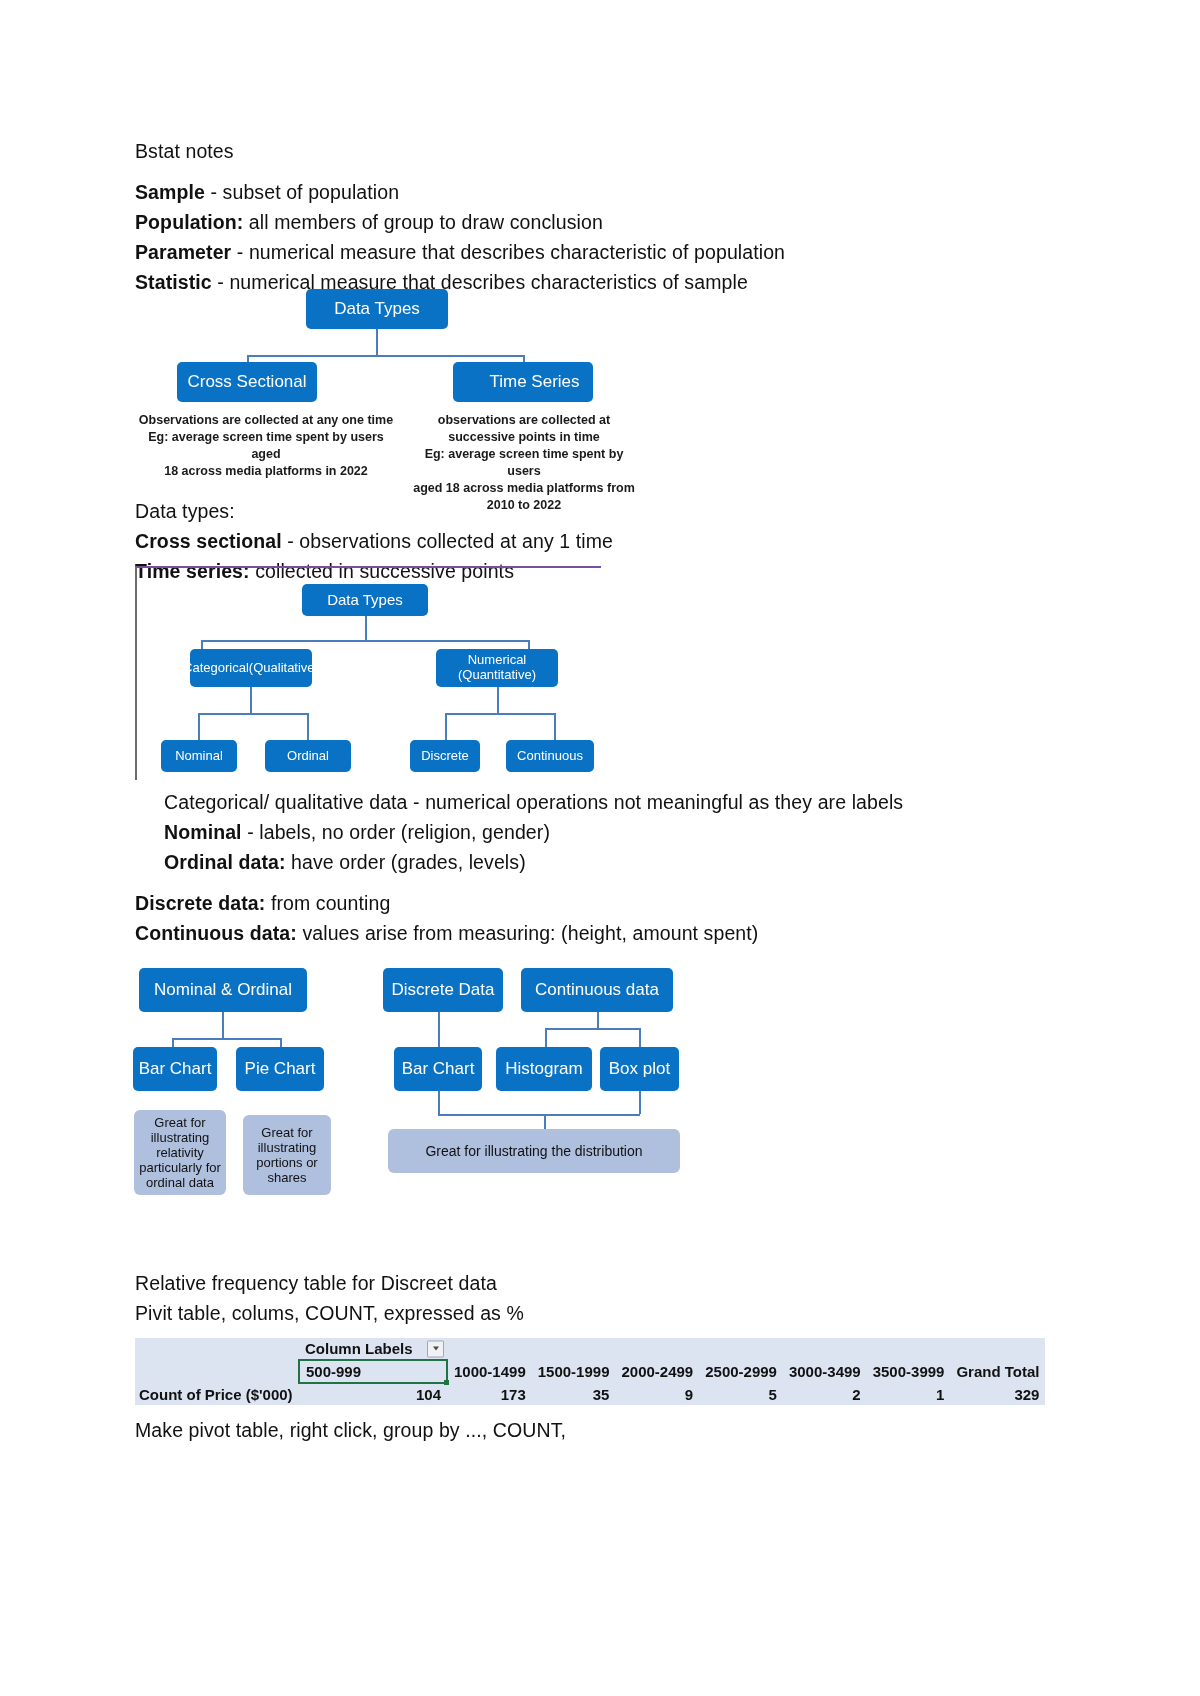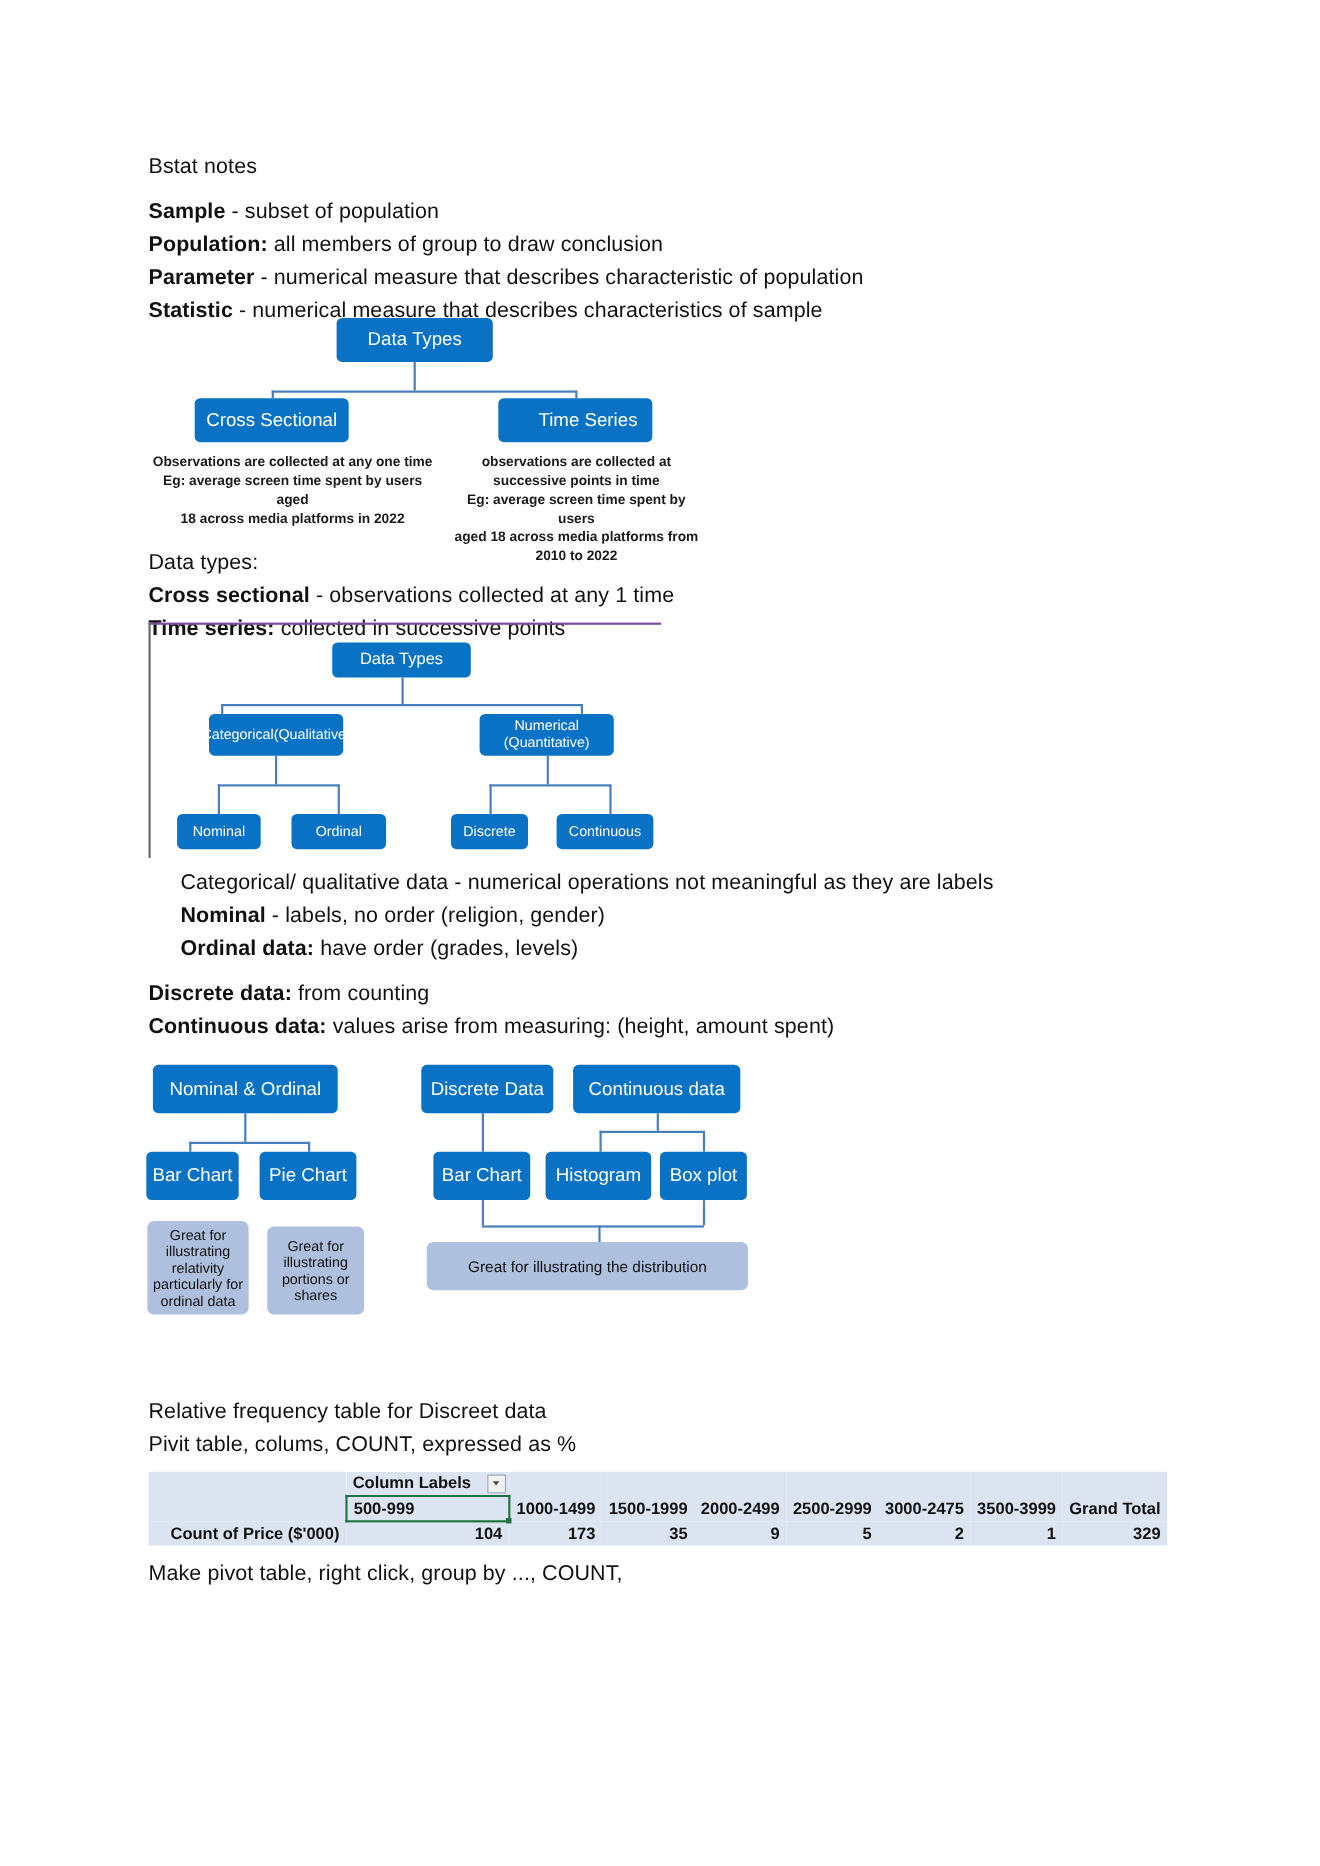--- a/index.html
+++ b/index.html
@@ -276,7 +276,7 @@
         <td class="ctr">1500-1999</td>
         <td class="ctr">2000-2499</td>
         <td class="ctr">2500-2999</td>
-        <td class="ctr">3000-2475</td>
+        <td class="ctr">3000-3499</td>
         <td class="ctr">3500-3999</td>
         <td class="ctr">Grand Total</td>
       </tr>

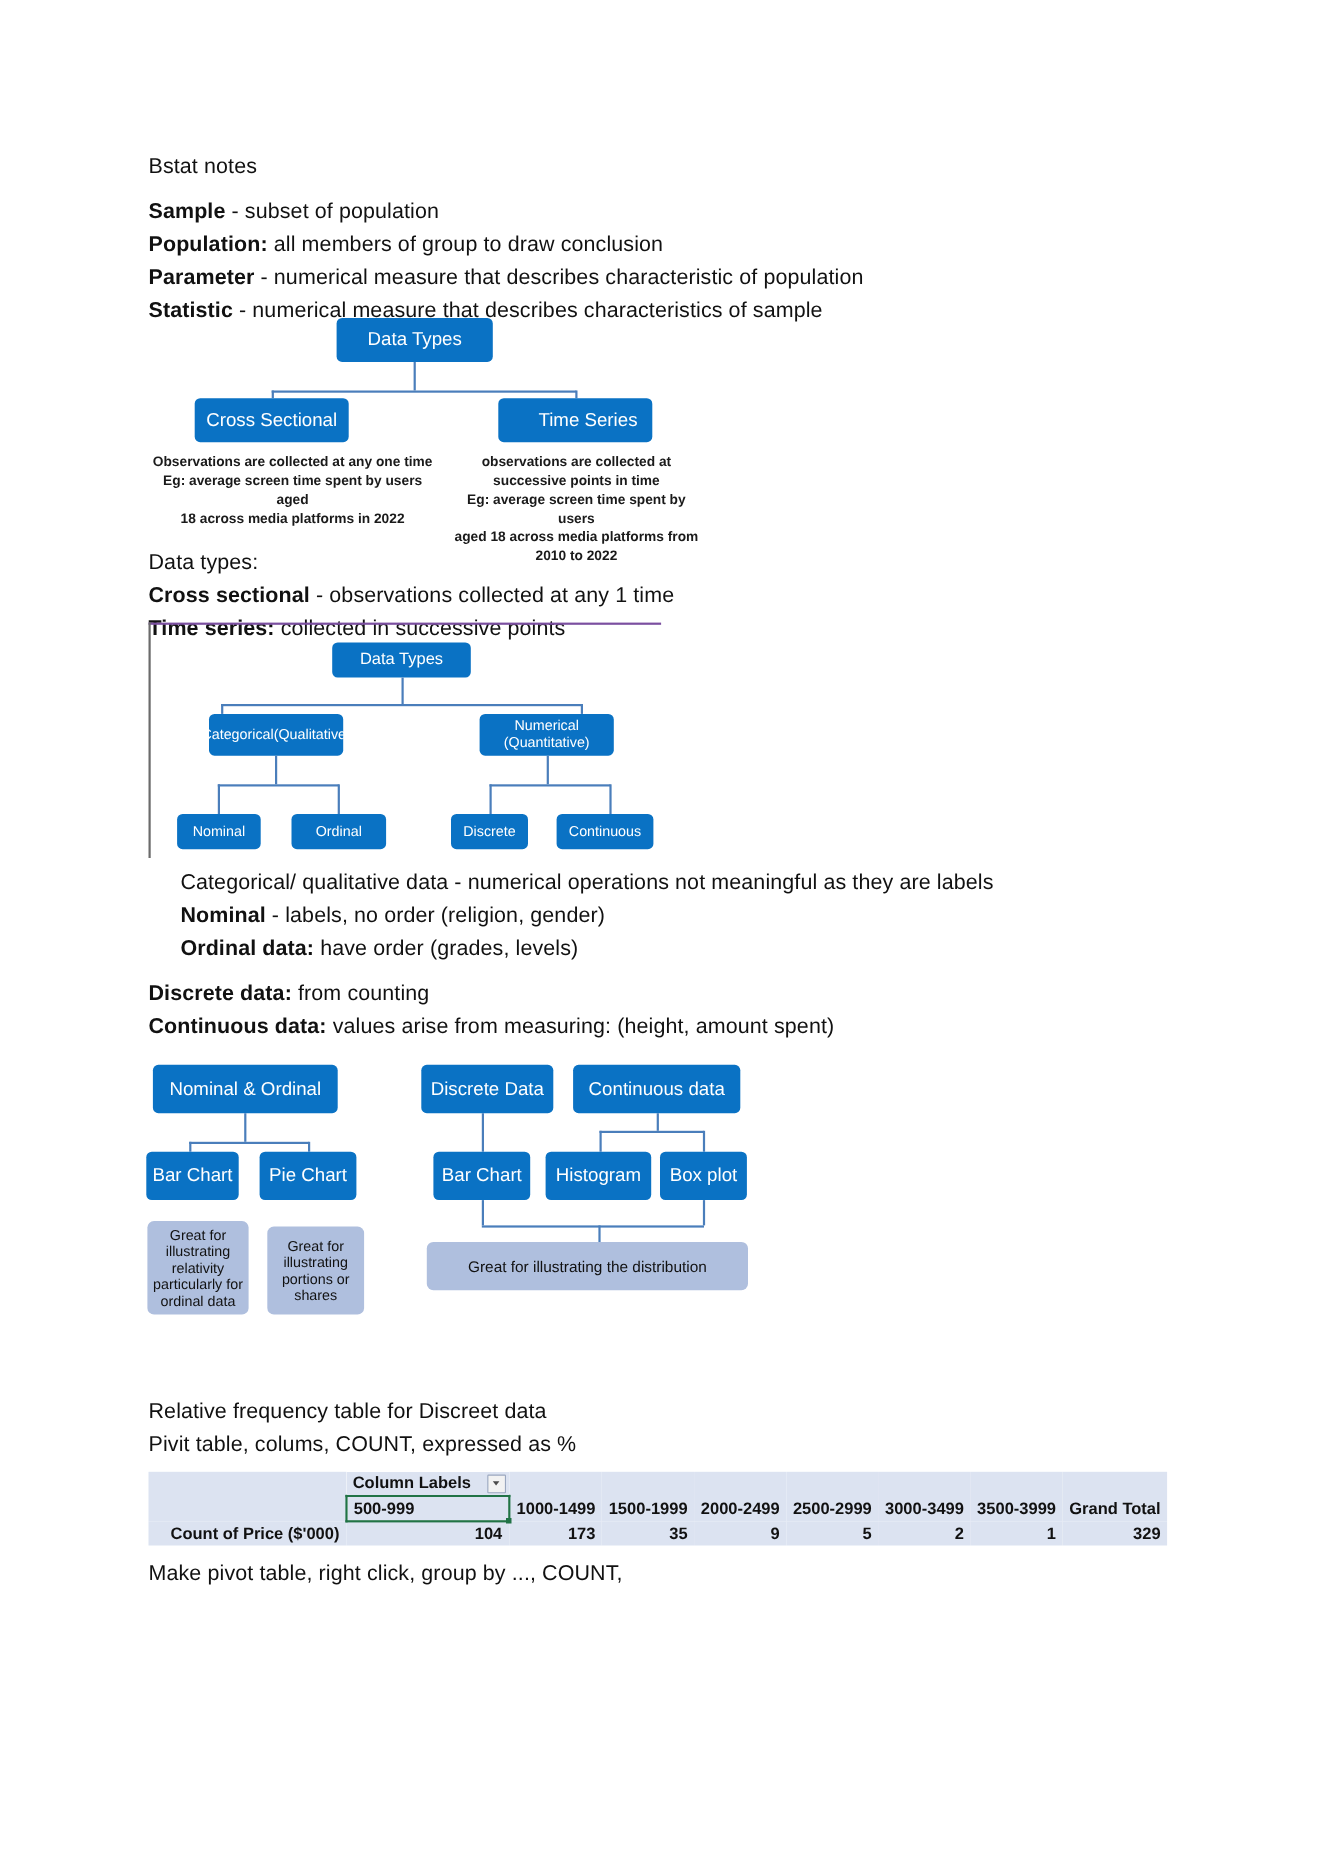--- a/index.html
+++ b/index.html
@@ -68,7 +68,7 @@
   .xl .sel .handle{
     position:absolute;right:-3px;bottom:-3px;width:5px;height:5px;background:#217346;
   }
-  .xl td.first{padding-left:20px;}
+  .xl td.first{padding-left:4px;}
 </style>
 </head>
 <body>

